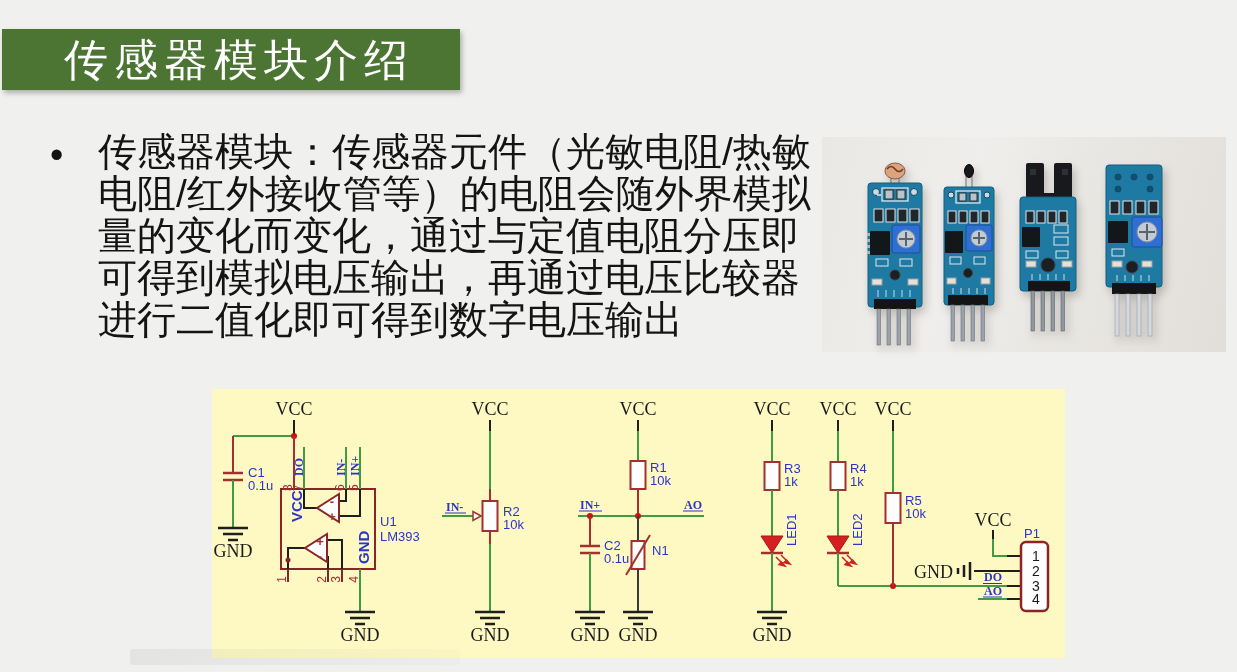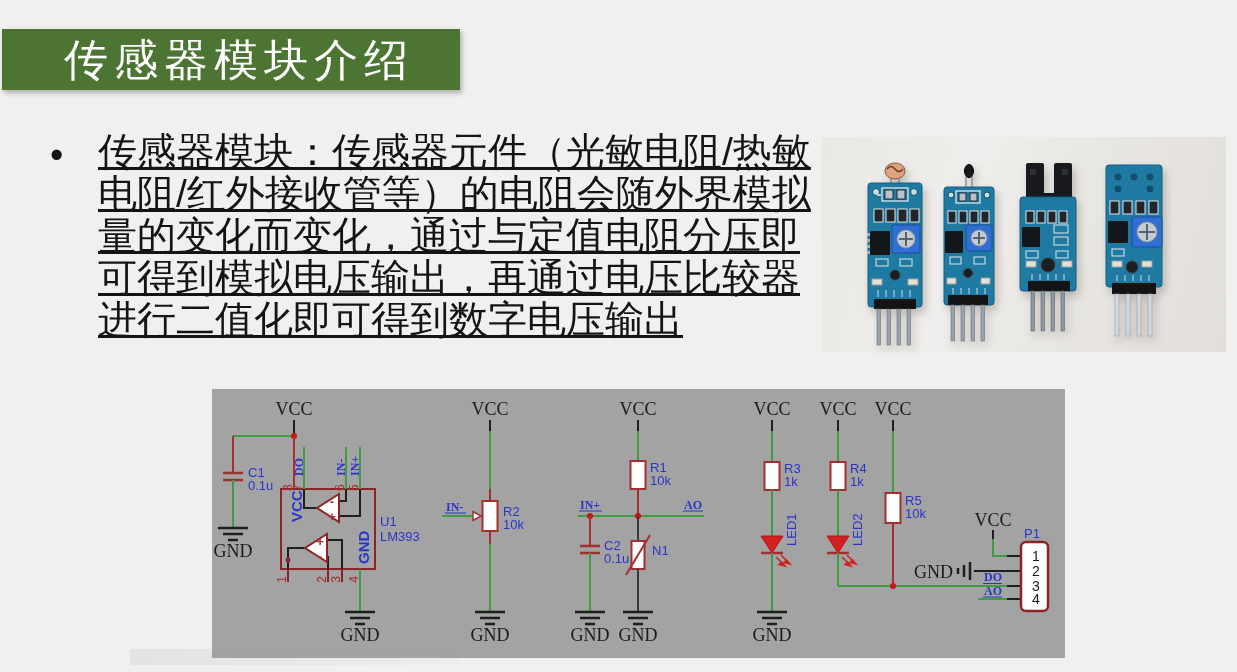--- a/index.html
+++ b/index.html
@@ -13,7 +13,7 @@
   
   .bullet-marker{position:absolute;left:50px;top:134px;font-size:38px;color:#141414;}
   .bullet-text{position:absolute;left:98px;top:131px;width:714px;font-size:39px;line-height:42px;
-               color:#141414;text-align:left;word-break:break-all;text-decoration:underline;}
+               color:#141414;text-align:left;word-break:break-all;}
   
   .photo{position:absolute;left:822px;top:137px;width:404px;height:215px;
          background:linear-gradient(105deg,#eae8e4 0%,#f0eeec 35%,#e9e7e3 60%,#e2dfdb 100%);}

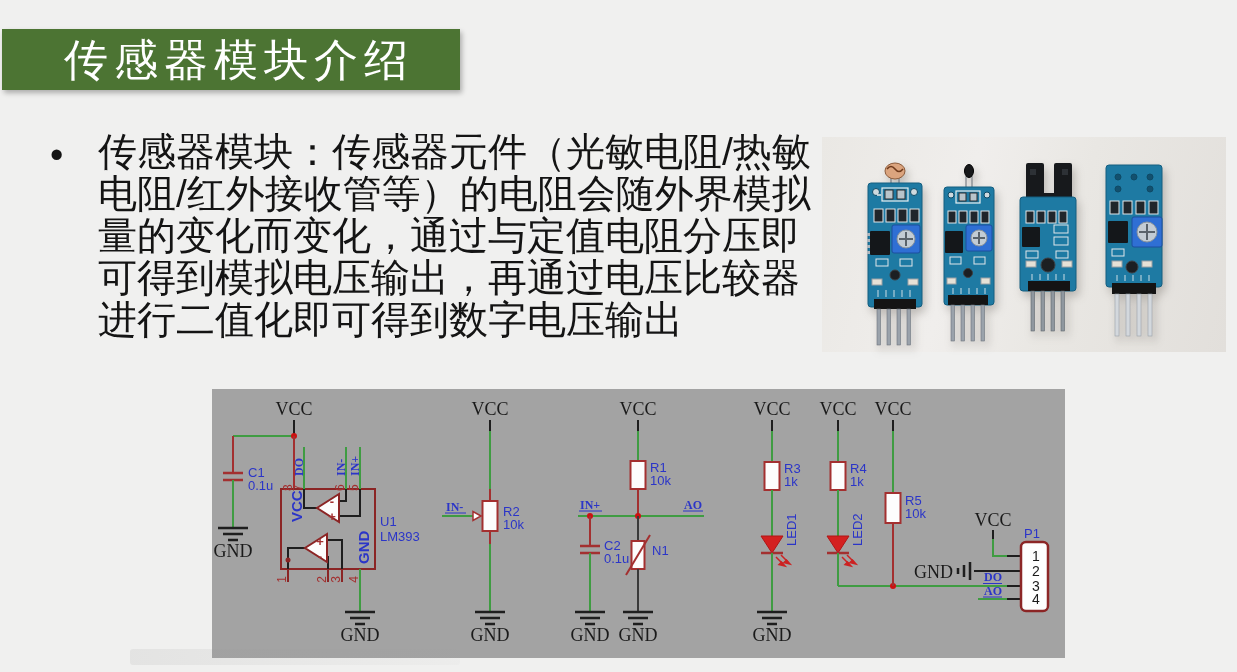--- a/index.html
+++ b/index.html
@@ -19,7 +19,7 @@
          background:linear-gradient(105deg,#eae8e4 0%,#f0eeec 35%,#e9e7e3 60%,#e2dfdb 100%);}
   .module{position:absolute;filter:drop-shadow(3px 5px 4px rgba(70,62,55,.28));}
   
-  .schematic{position:absolute;left:212px;top:389px;width:853px;height:269px;background:#a3a3a3;}
+  .schematic{position:absolute;left:212px;top:389px;width:853px;height:269px;background:#fef9c3;}
   .schematic svg{display:block;}
   .ts{font-family:"Liberation Serif",serif;font-size:18px;fill:#1a1a1a;}
   .tc{font-family:"Liberation Sans",sans-serif;font-size:14px;fill:#1a1a1a;}

